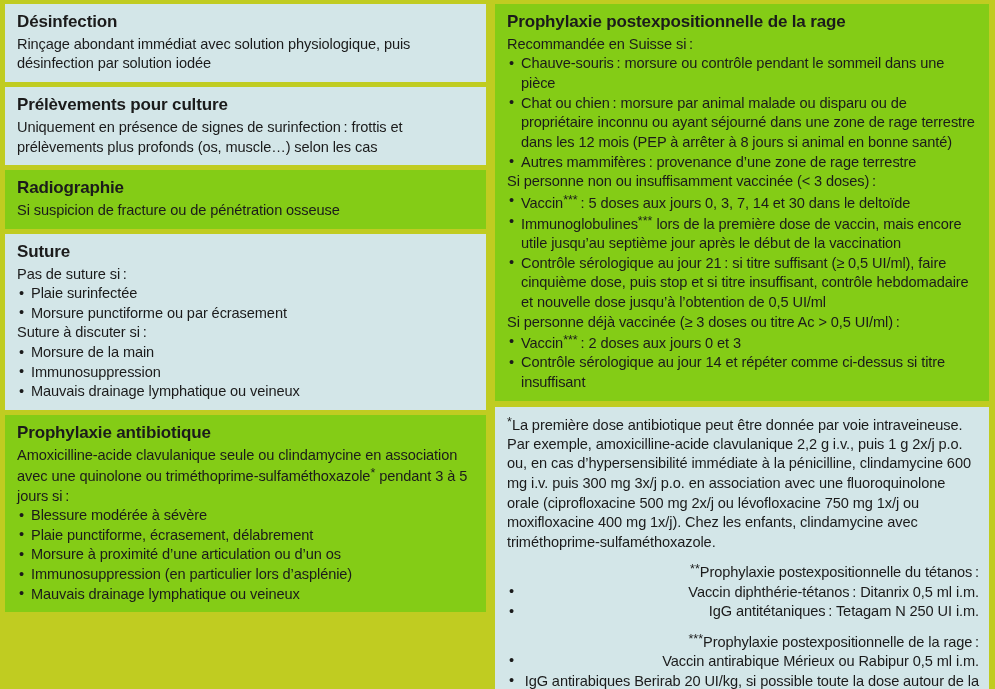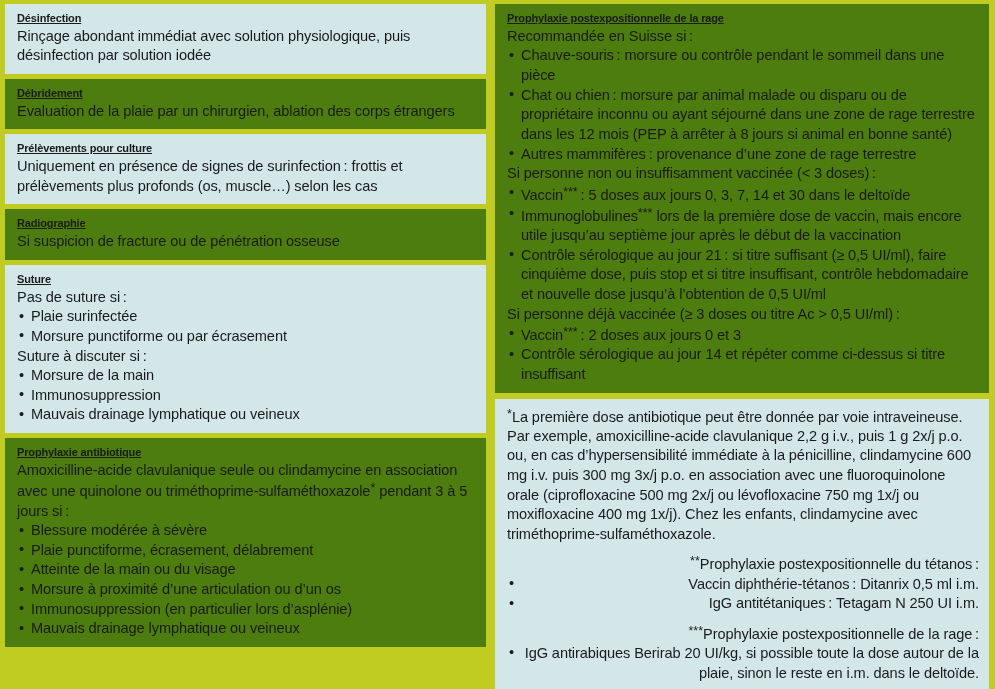--- a/index.html
+++ b/index.html
@@ -56,10 +56,9 @@
 
   .box-title {
     font-weight: bold;
-    font-size: 11px;
+    font-size: 17px;
     margin: 0 0 1px 0;
     letter-spacing: -0.15px;
-    text-decoration: underline;
   }
   .line {
     margin: 0;

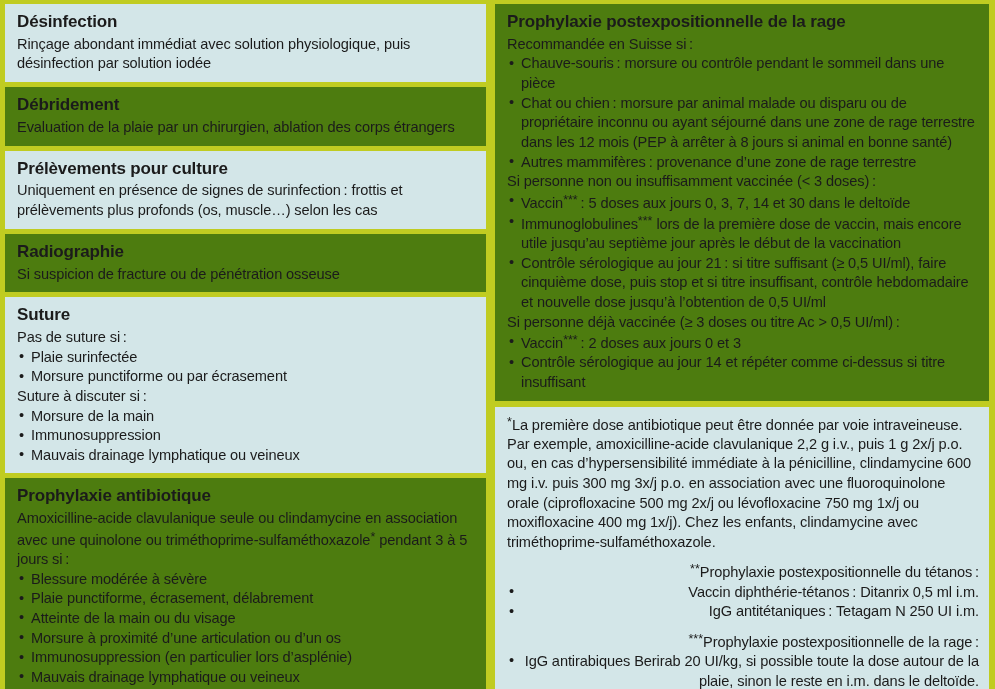--- a/index.html
+++ b/index.html
@@ -47,7 +47,7 @@
     letter-spacing: -0.1px;
   }
   .box.blue   { background: #d3e6e8; }
-  .box.cream  { background: #4d7c0f; }
+  .box.cream  { background: #84cc16; }
 
   .col-left .box  { margin-bottom: 5px; }
   .col-left .box:last-child { margin-bottom: 0; }

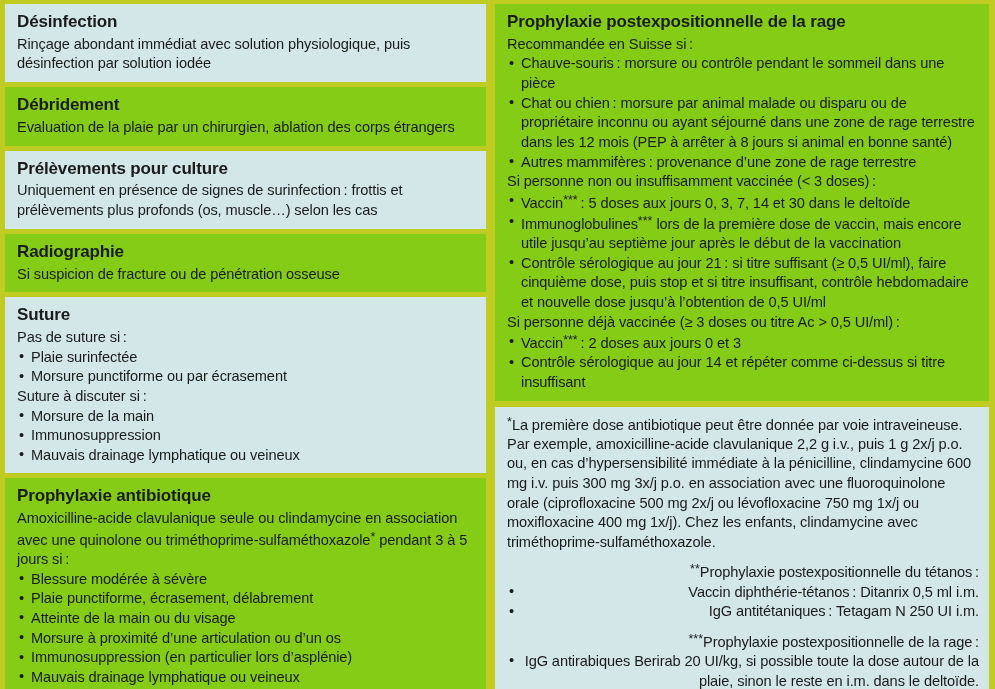--- a/index.html
+++ b/index.html
@@ -99,10 +99,6 @@
       <p class="line">Rinçage abondant immédiat avec solution physiologique, puis désinfection par solution iodée</p>
     </div>
 
-    <div class="box cream">
-      <div class="box-title">Débridement</div>
-      <p class="line">Evaluation de la plaie par un chirurgien, ablation des corps étrangers</p>
-    </div>
 
     <div class="box blue">
       <div class="box-title">Prélèvements pour culture</div>

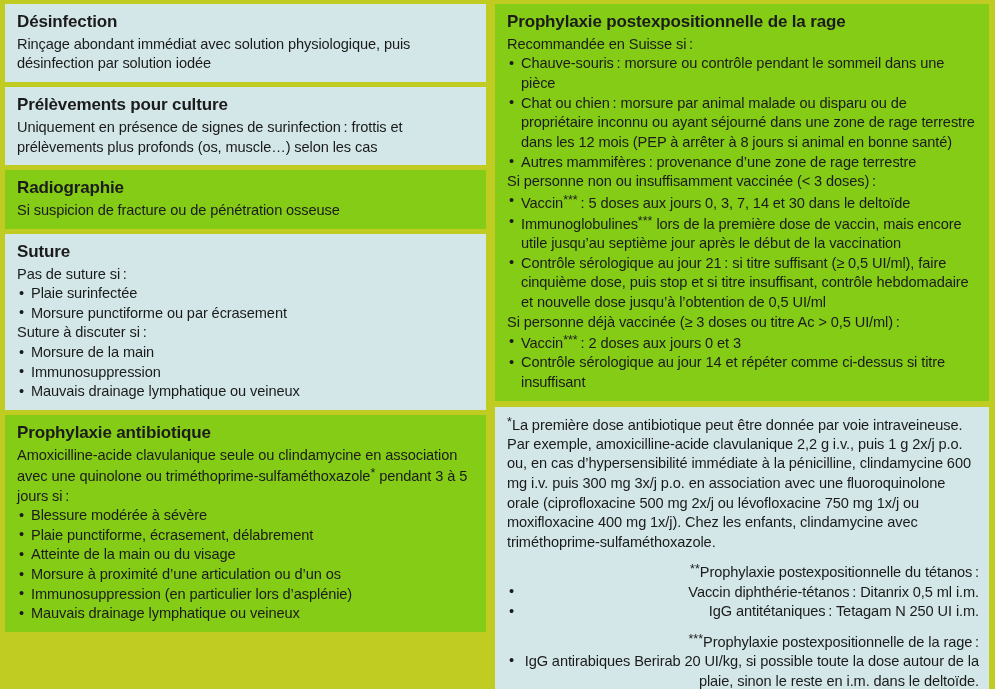--- a/index.html
+++ b/index.html
@@ -131,7 +131,6 @@
       <ul class="bullets">
         <li>Blessure modérée à sévère</li>
         <li>Plaie punctiforme, écrasement, délabrement</li>
-        <li>Atteinte de la main ou du visage</li>
         <li>Morsure à proximité d’une articulation ou d’un os</li>
         <li>Immunosuppression (en particulier lors d’asplénie)</li>
         <li>Mauvais drainage lymphatique ou veineux</li>

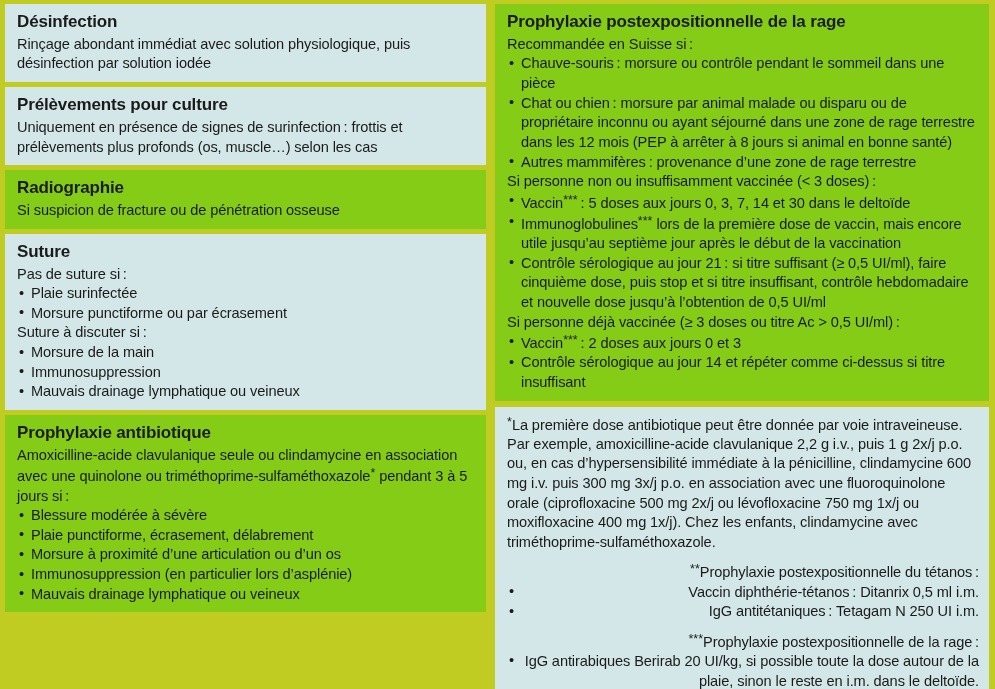--- a/index.html
+++ b/index.html
@@ -179,6 +179,7 @@
       <div class="foot-block">
         <p class="foot-para"><span class="sup">***</span><span>Prophylaxie postexpositionnelle de la rage :</span></p>
         <ul class="bullets">
+          <li>Vaccin antirabique Mérieux ou Rabipur 0,5 ml i.m.</li>
           <li>IgG antirabiques Berirab 20 UI/kg, si possible toute la dose autour de la plaie, sinon le reste en i.m. dans le deltoïde.</li>
         </ul>
       </div>

